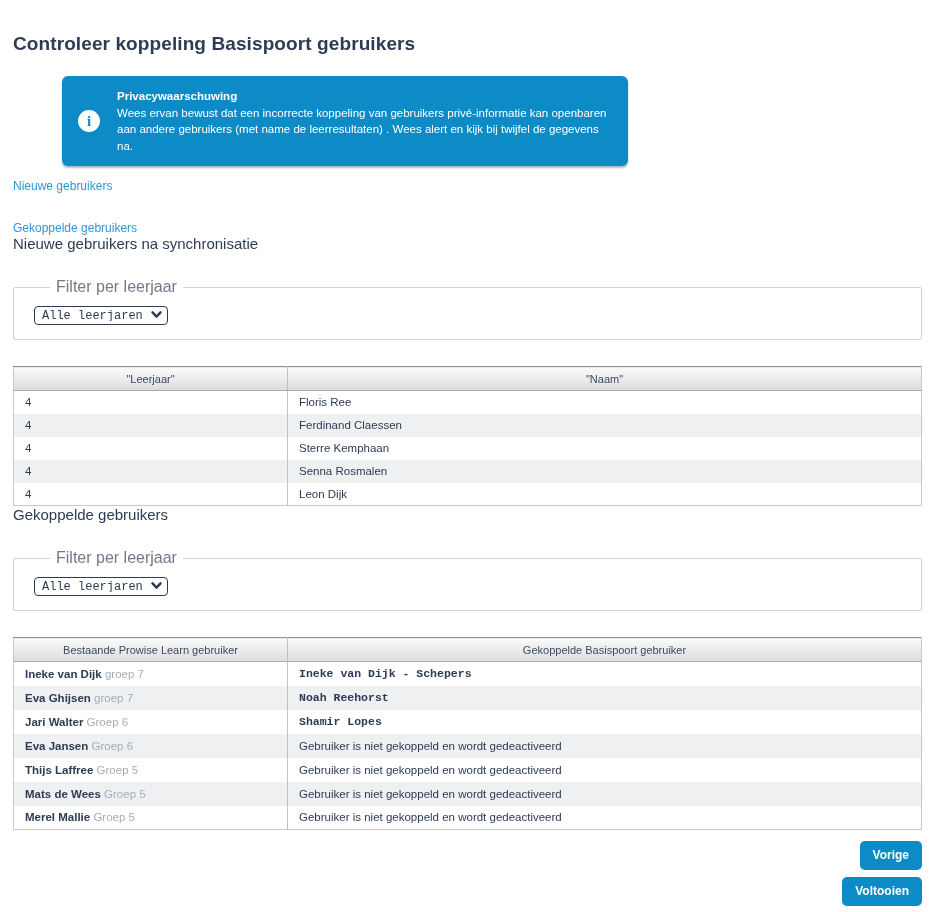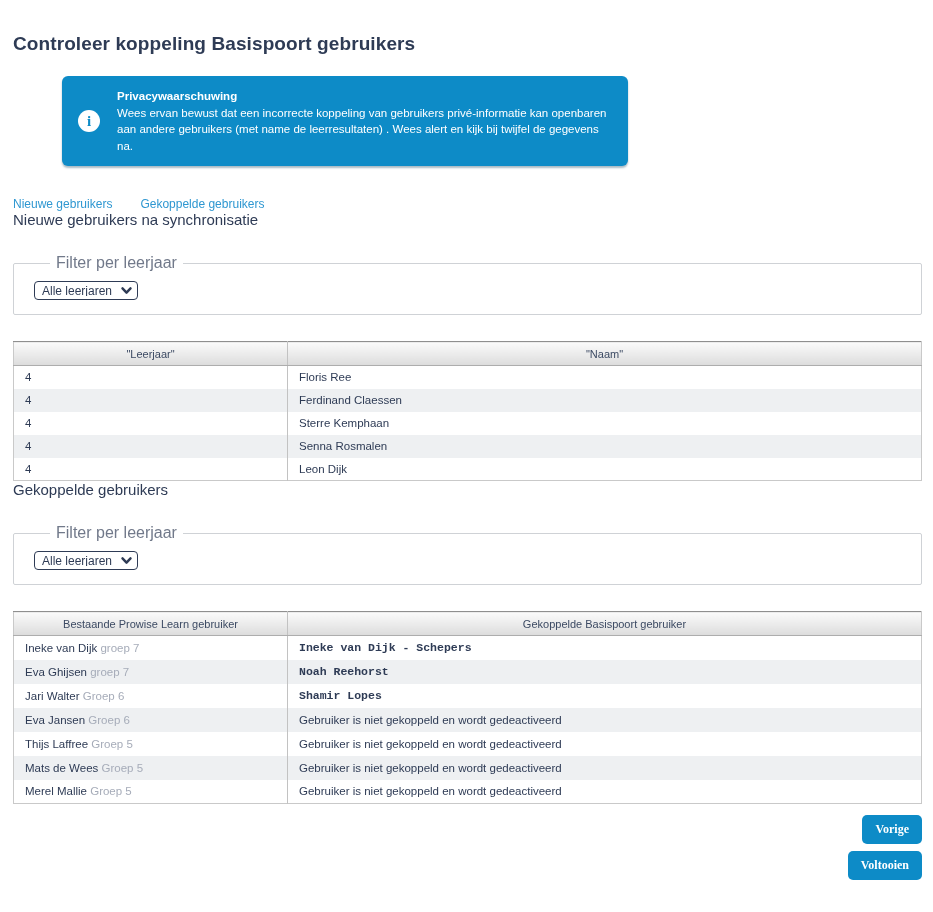--- a/index.html
+++ b/index.html
@@ -38,7 +38,7 @@
   .banner-text{color:#fff;font-size:11.5px;line-height:16.5px;}
   .banner-text .b-title{font-weight:bold;display:block;}
 
-  .tabs{margin-top:31px;display:flex;gap:28px;}
+  .tabs{margin-top:13px;display:flex;gap:28px;flex-direction:column;}
   .tab-link{color:var(--link);font-size:12px;text-decoration:none;cursor:pointer;}
 
   h2.section-heading{margin:0;font-size:15px;font-weight:normal;color:var(--navy);}

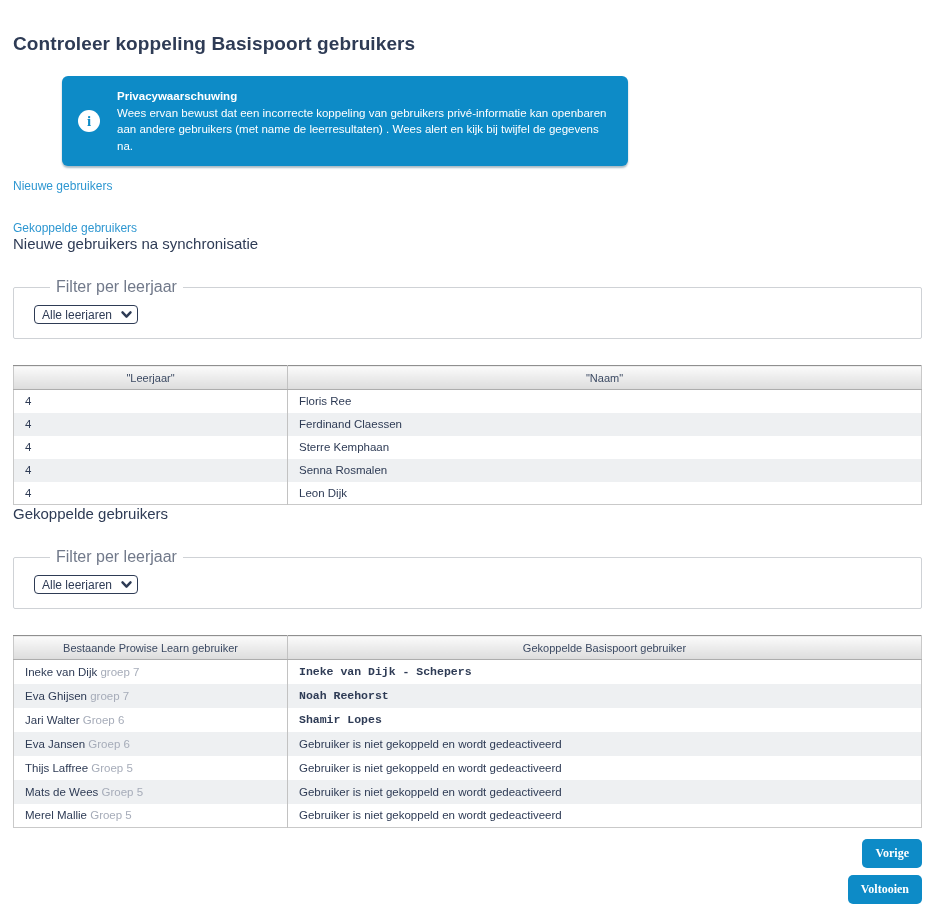--- a/index.html
+++ b/index.html
@@ -56,7 +56,7 @@
   select.filter-select{
     appearance:none;-webkit-appearance:none;-moz-appearance:none;
     border:1.6px solid var(--navy);border-radius:4px;background:#fff;
-    color:var(--navy);font-size:12px;font-family:Liberation Sans, sans-serif;
+    color:var(--navy);font-size:12px;font-family:Liberation Mono, monospace;
     padding:2px 24px 3px 7px;height:19px;line-height:14px;cursor:pointer;
   }
   .select-chevron{

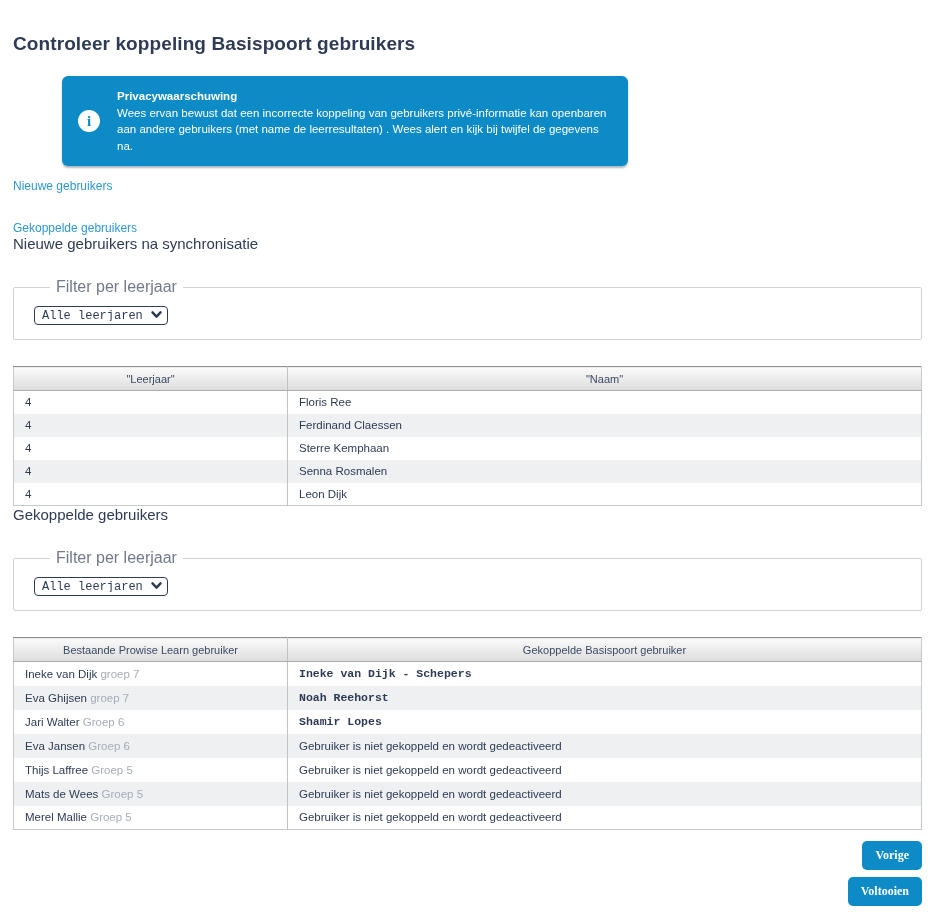--- a/index.html
+++ b/index.html
@@ -83,7 +83,7 @@
   table.linked td{height:24px;}
   table.data-table tbody tr:nth-child(even){background:var(--stripe);}
   .col-first{width:274px;}
-  td .name{font-weight:normal;}
+  td .name{font-weight:bold;}
   td .group{color:var(--muted);font-weight:normal;}
   td.bold-cell{font-weight:bold;font-family:Liberation Mono, monospace;}
 

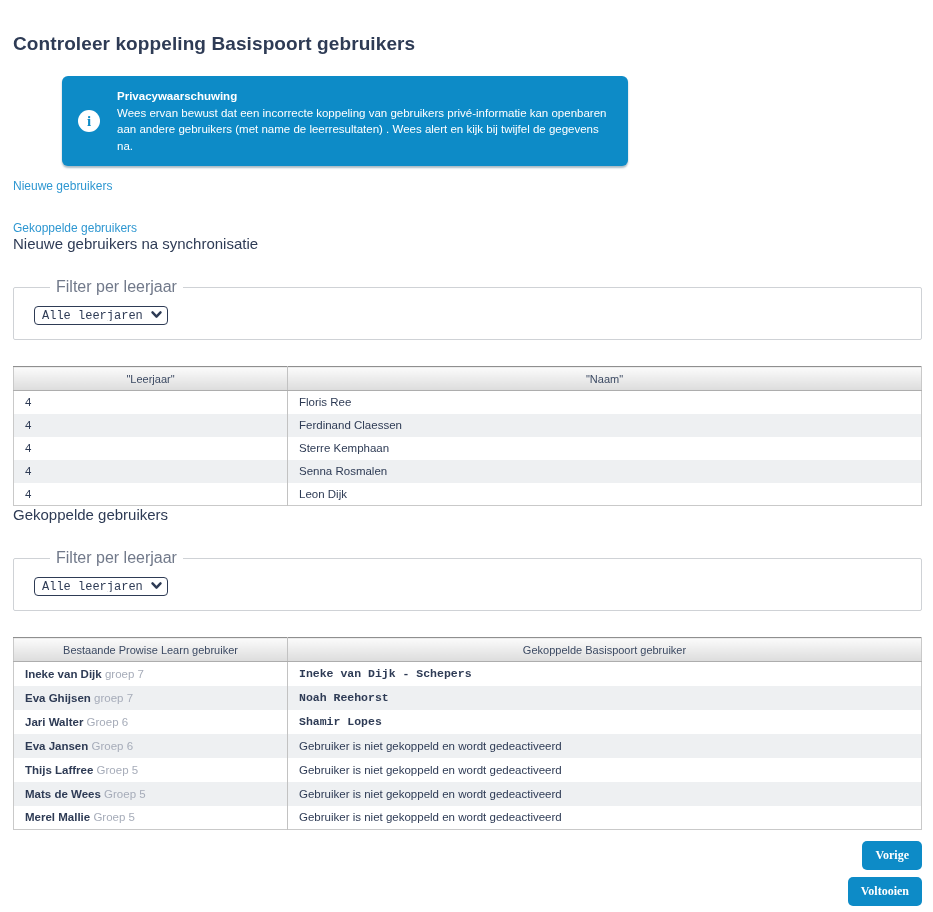--- a/index.html
+++ b/index.html
@@ -87,7 +87,7 @@
   td .group{color:var(--muted);font-weight:normal;}
   td.bold-cell{font-weight:bold;font-family:Liberation Mono, monospace;}
 
-  .actions{display:flex;flex-direction:column;align-items:flex-end;gap:7px;margin-top:11px;font-family:Liberation Serif, serif;}
+  .actions{display:flex;flex-direction:column;align-items:flex-end;gap:7px;margin-top:11px;}
   .btn{
     background:var(--accent);color:#fff;border:none;border-radius:5px;
     font-family:inherit;font-size:12px;font-weight:bold;

